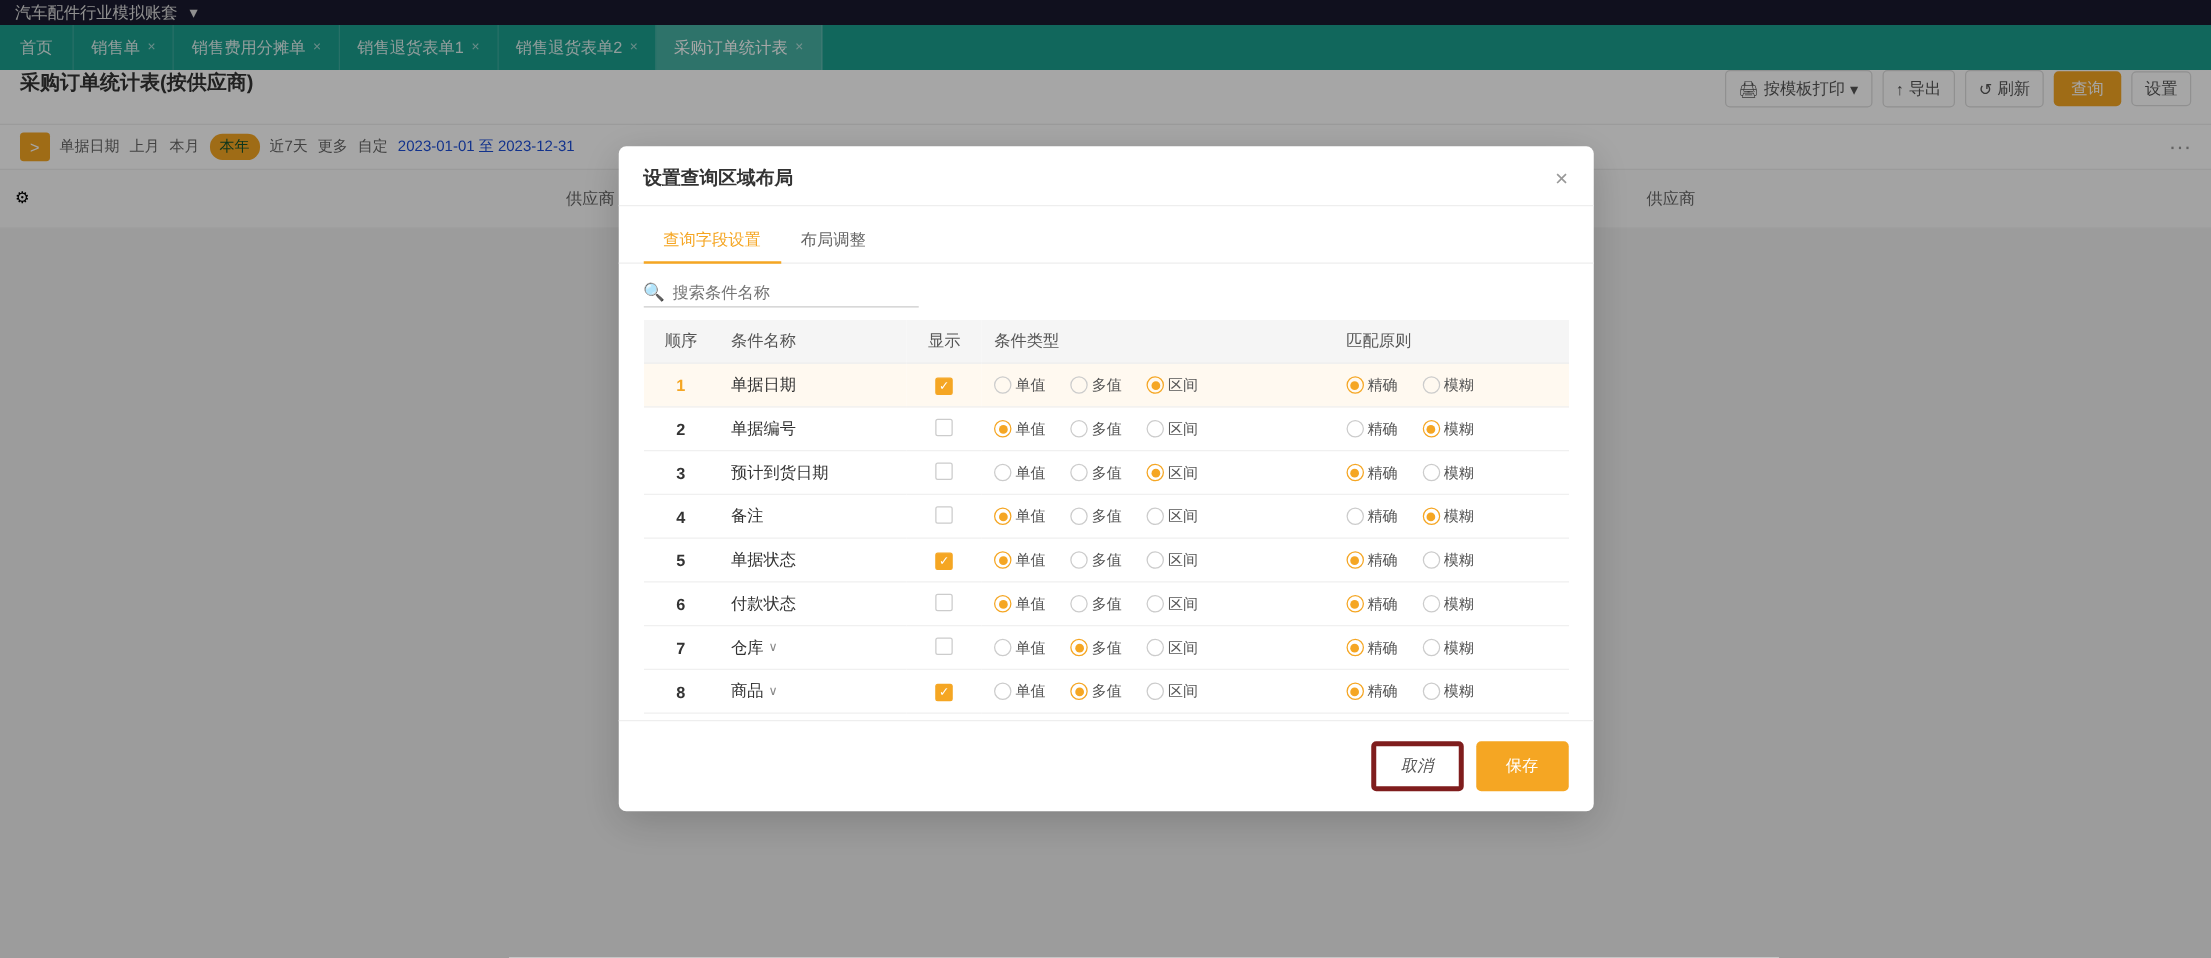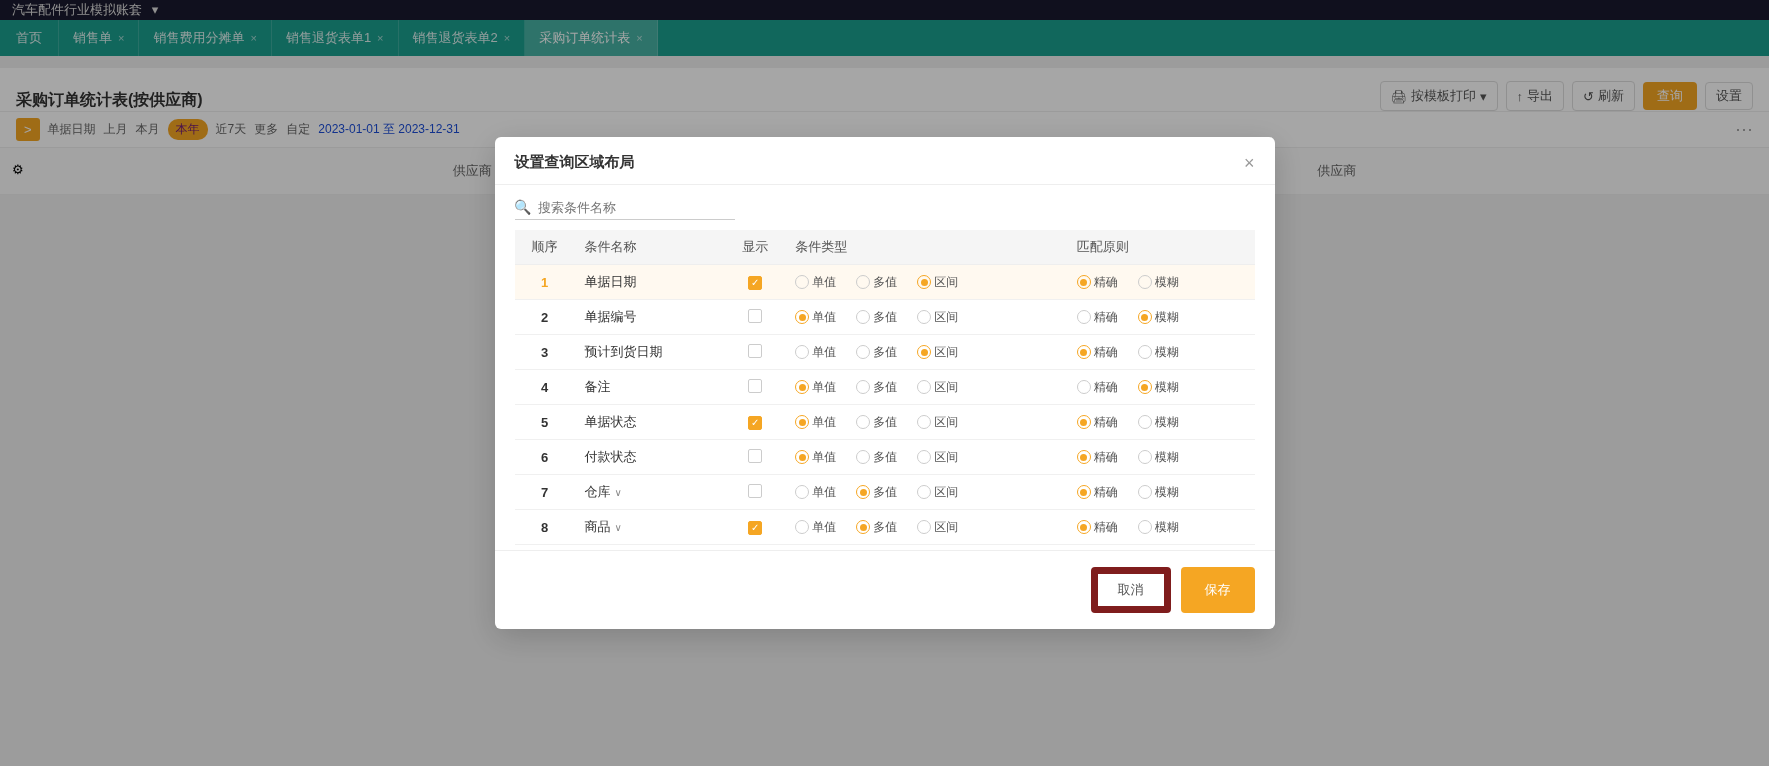--- a/index.html
+++ b/index.html
@@ -75,11 +75,10 @@
       background: white;
       height: 44px;
       display: flex;
-      align-items: flex-end;
+      align-items: flex-start;
       padding: 0 16px;
       border-bottom: 1px solid #eee;
       justify-content: space-between;
-      margin-top: 12px;
     }
     .page-title { font-size: 16px; font-weight: bold; color: #333; }
     .page-actions { display: flex; align-items: center; gap: 8px; }

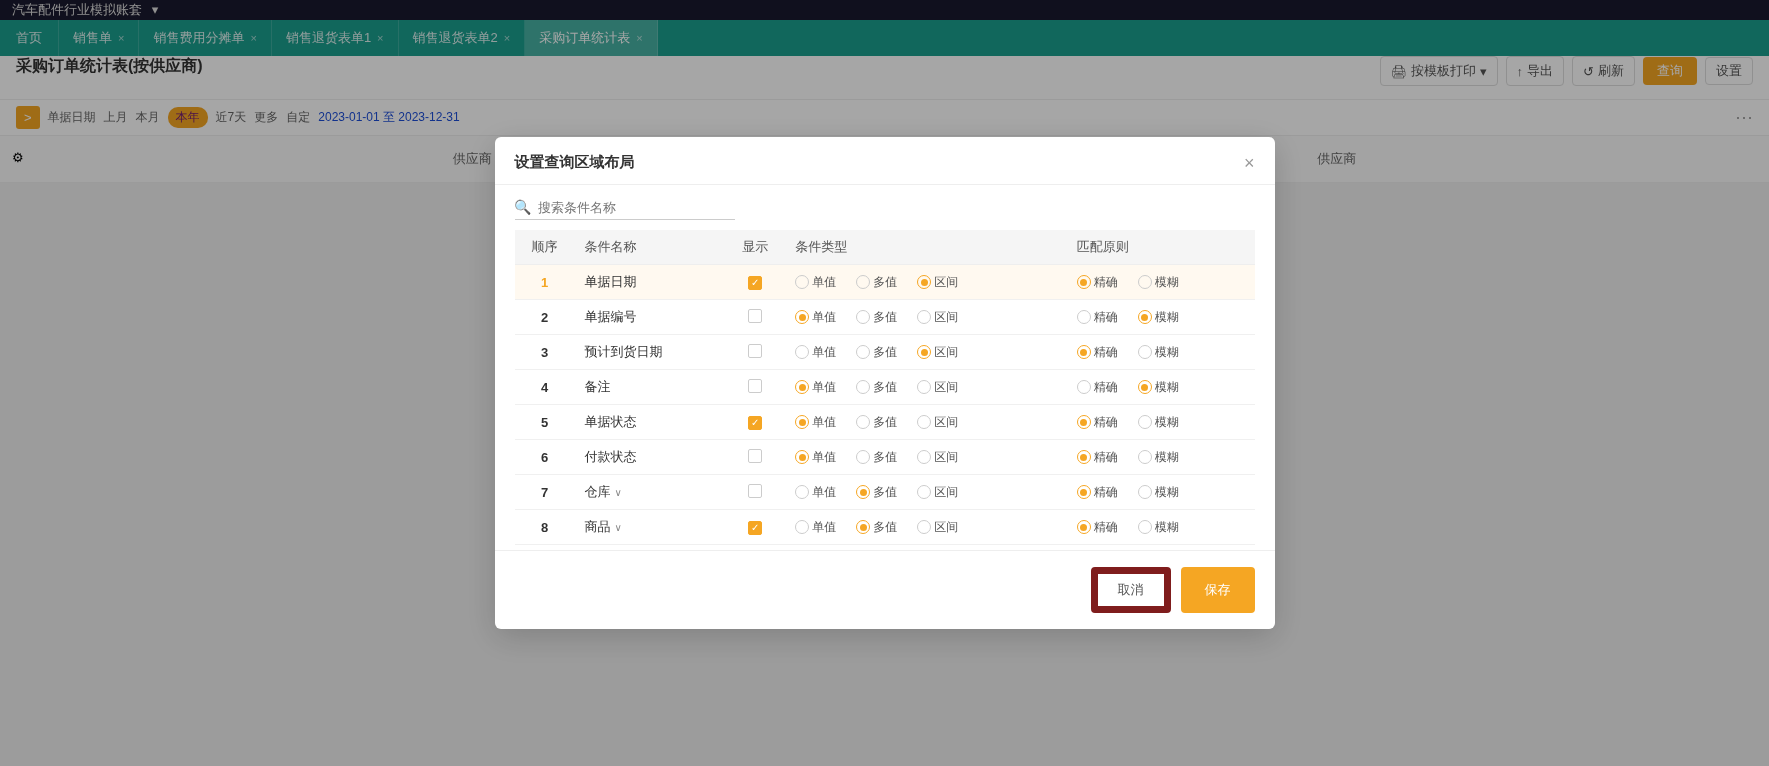--- a/index.html
+++ b/index.html
@@ -140,7 +140,7 @@
     }
     .filter-date-tag {
       background: #f5a623;
-      color: #701a75;
+      color: #14532d;
       border-radius: 10px;
       padding: 2px 8px;
       font-size: 12px;

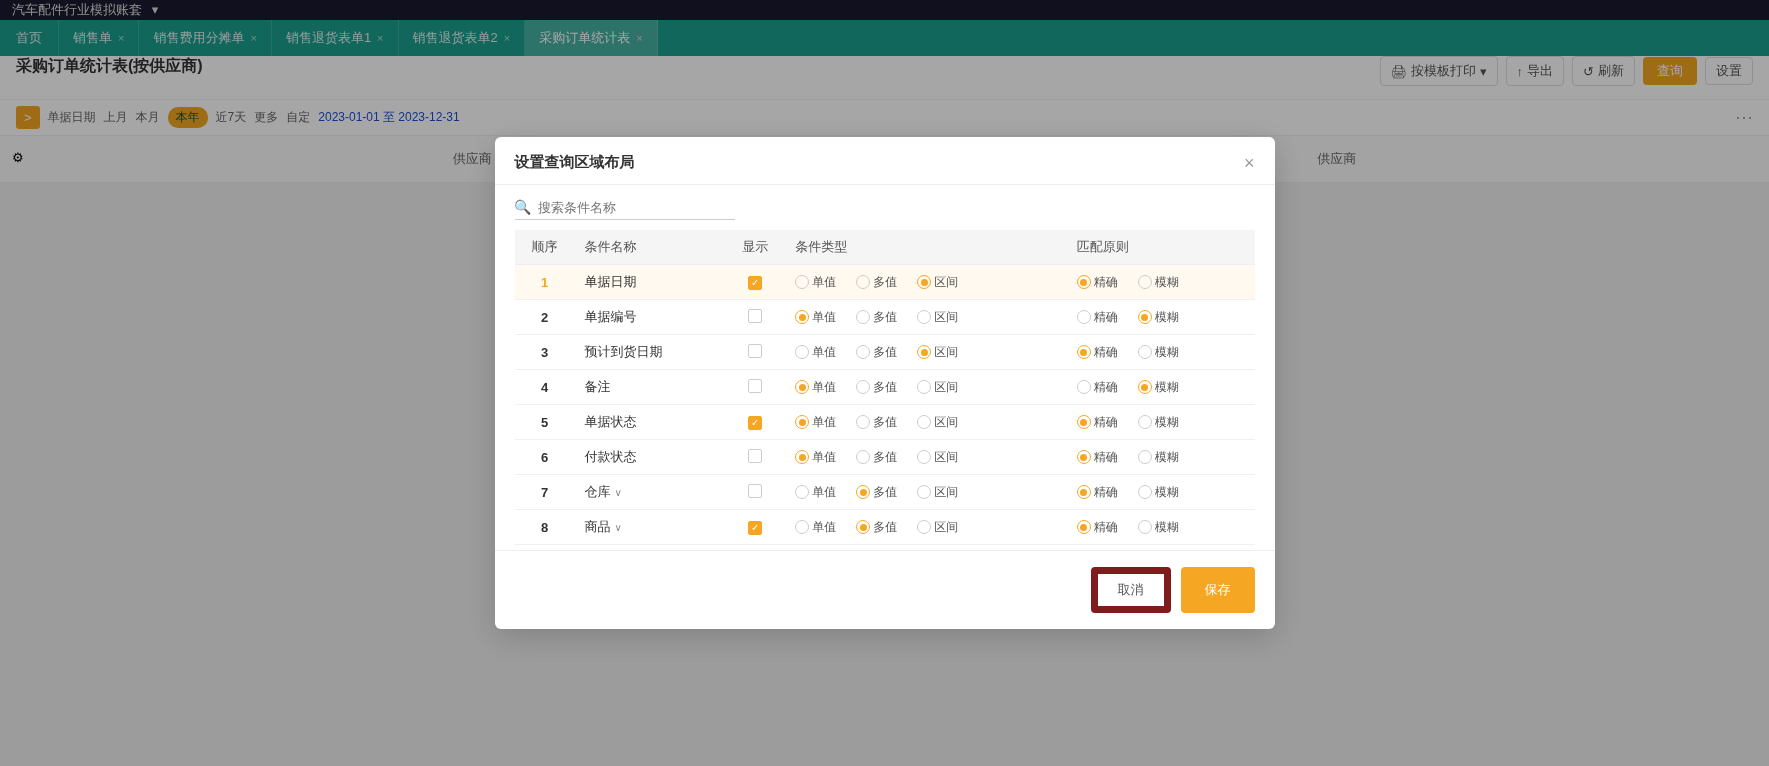--- a/index.html
+++ b/index.html
@@ -451,6 +451,10 @@
       <span class="dialog-close">×</span>
     </div>
 
+    <div class="dialog-tabs">
+      <div class="dialog-tab active">查询字段设置</div>
+      <div class="dialog-tab">布局调整</div>
+    </div>
 
     <div class="dialog-search">
       <div class="search-input-wrap">

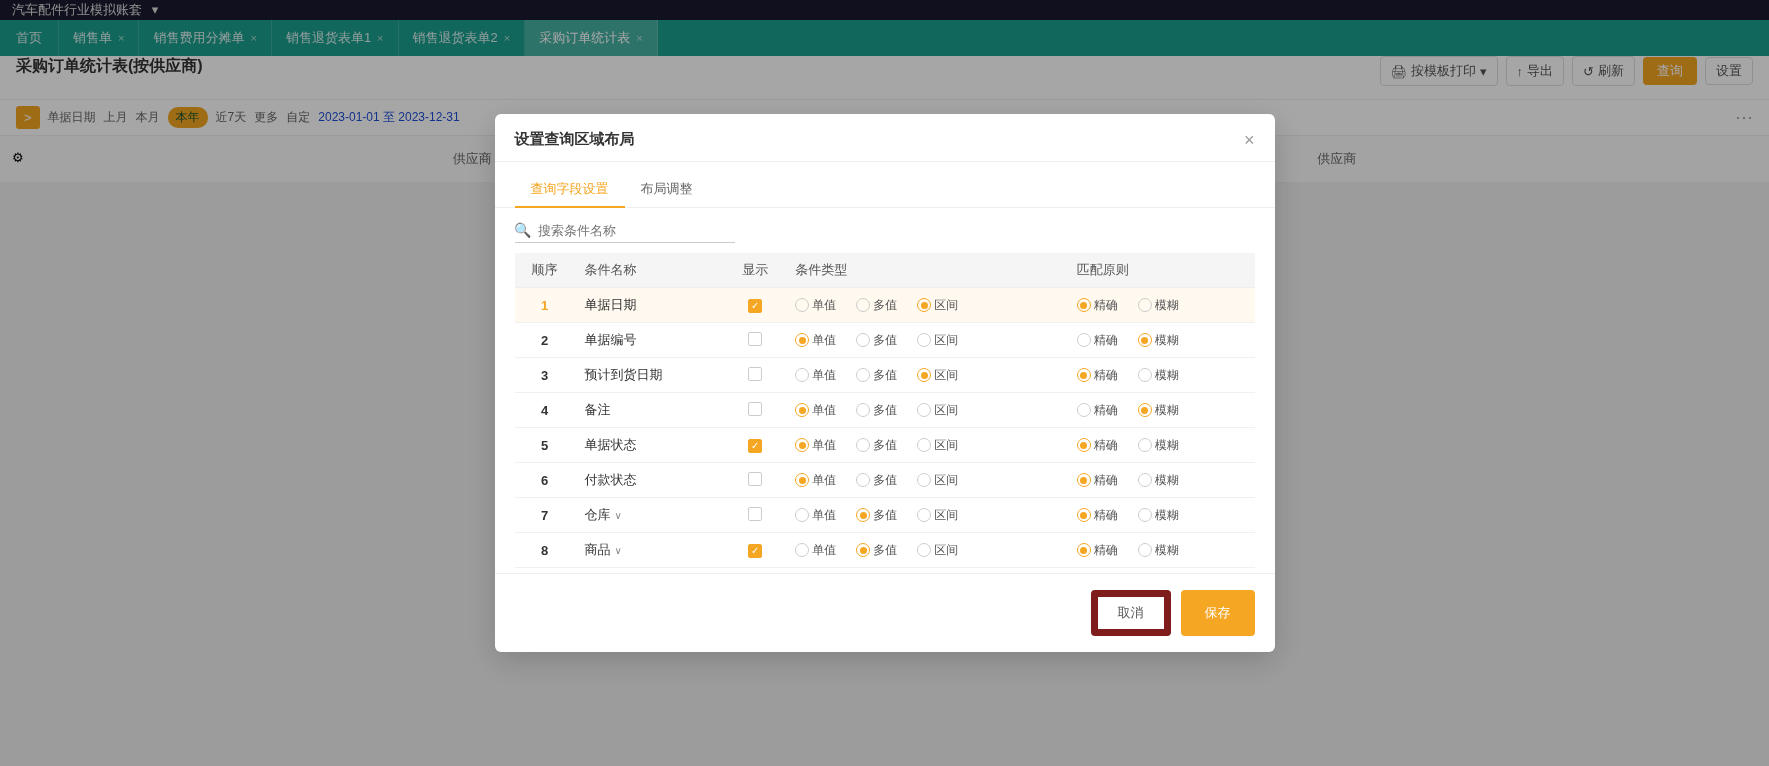--- a/index.html
+++ b/index.html
@@ -338,13 +338,14 @@
       border-top: 1px solid #eee;
     }
     .btn-cancel {
-      border: 7px solid #7f1d1d;
+      border: 4px solid #7f1d1d;
       background: white;
       padding: 7px 20px;
       border-radius: 4px;
       cursor: pointer;
       font-size: 13px;
       color: #555;
+      font-style: italic;
     }
     .btn-save {
       background: #f5a623;

